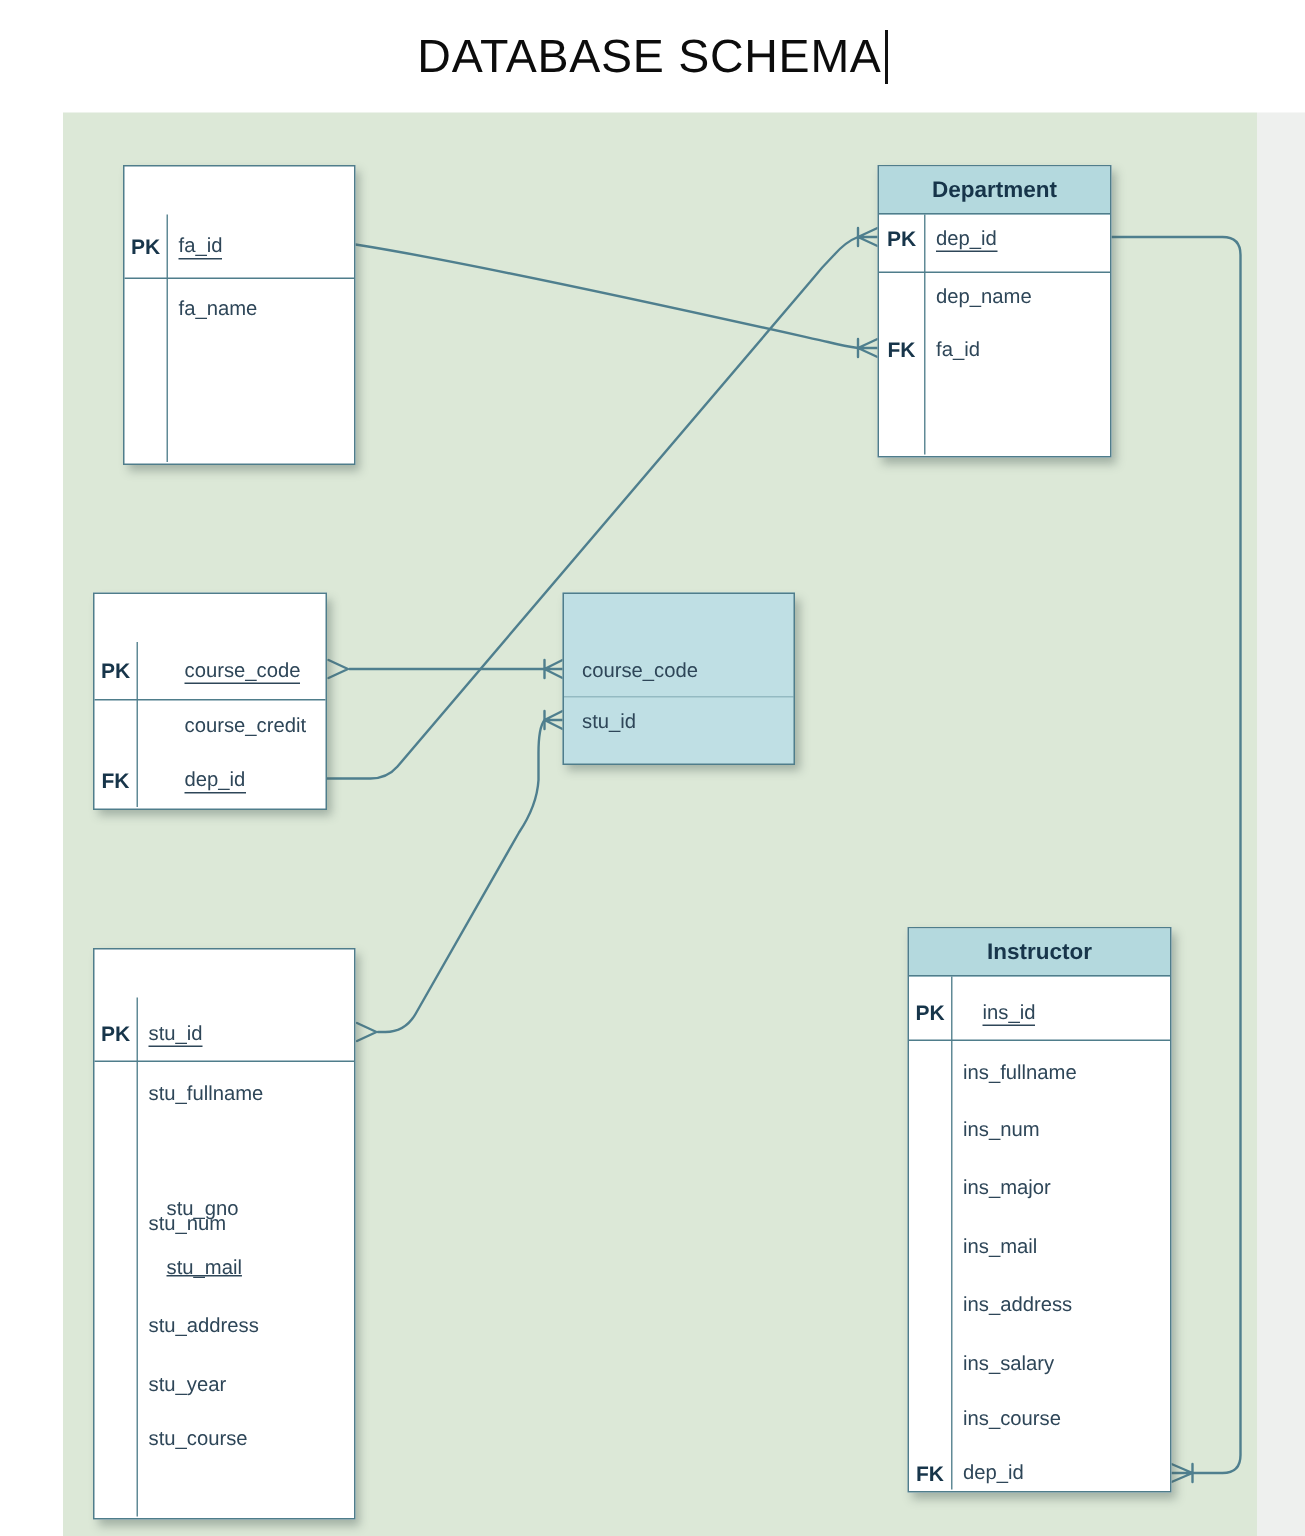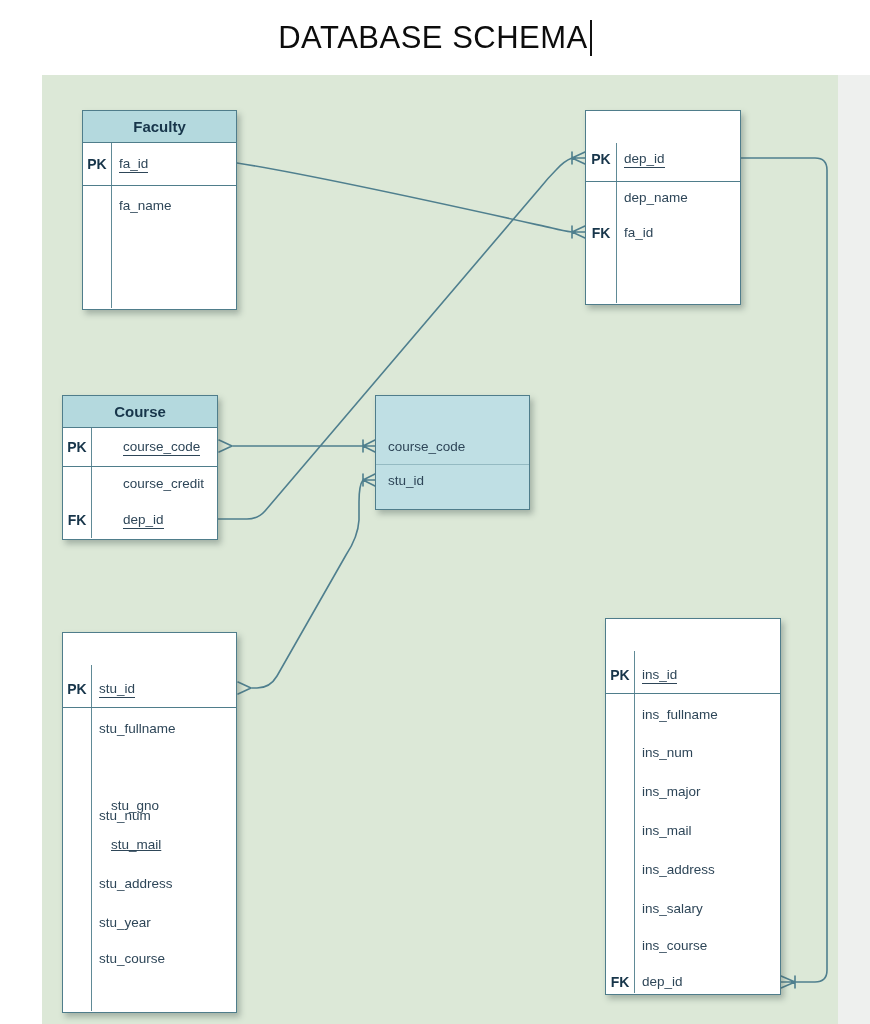--- a/index.html
+++ b/index.html
@@ -77,7 +77,6 @@
       <path d="M 238 682 L 251 688 L 238 694"></path>
     </svg>
 <div class="entity" style="left: 82px; top: 110px; width: 155px; height: 200px;">
-      <div class="ent-header">Faculty</div>
       <div class="vline" style="left: 28px; top: 32px; height: 165px;"></div>
       <div class="hline" style="top: 74px;"></div>
       <span class="key-label" style="left: 0px; width: 28px; top: 44px;">PK</span>

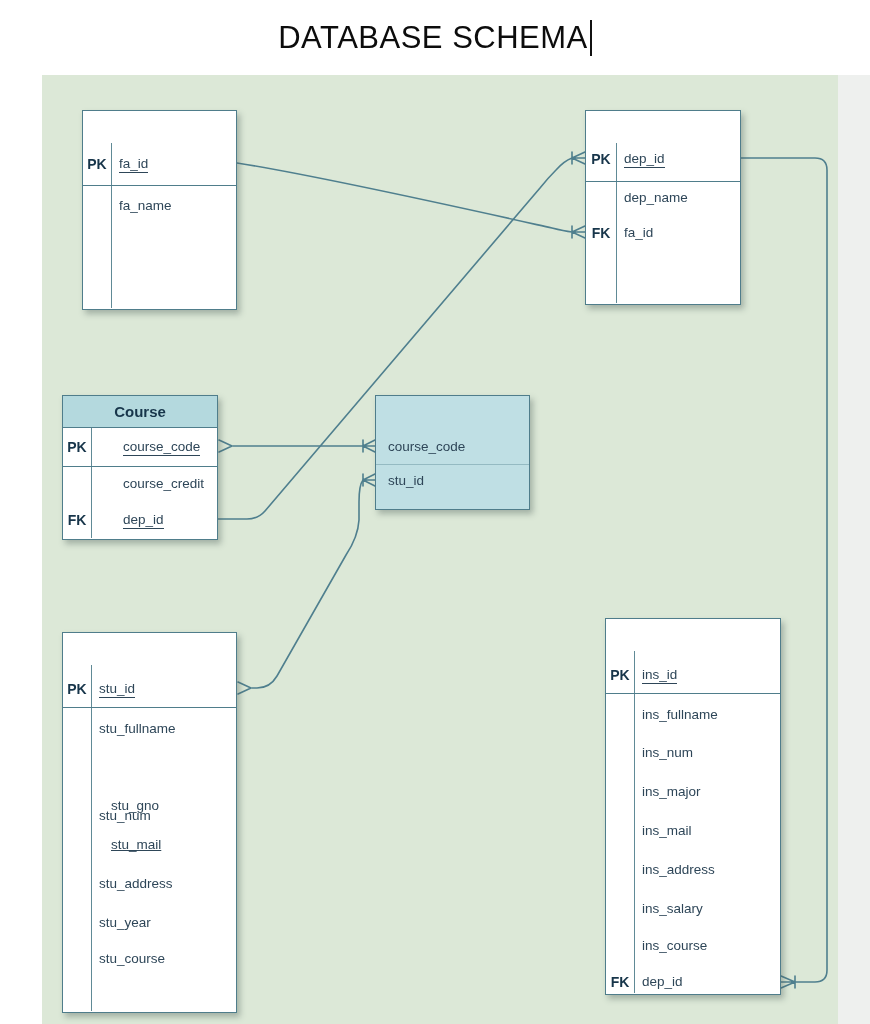--- a/index.html
+++ b/index.html
@@ -84,6 +84,7 @@
       <span class="field-label" style="left: 36px; top: 86px;">fa_name</span>
     </div>
     <div class="entity" style="left: 585px; top: 110px; width: 156px; height: 195px;">
+      <div class="ent-header">Department</div>
       <div class="vline" style="left: 30px; top: 32px; height: 160px;"></div>
       <div class="hline" style="top: 70px;"></div>
       <span class="key-label" style="left: 0px; width: 30px; top: 39px;">PK</span>

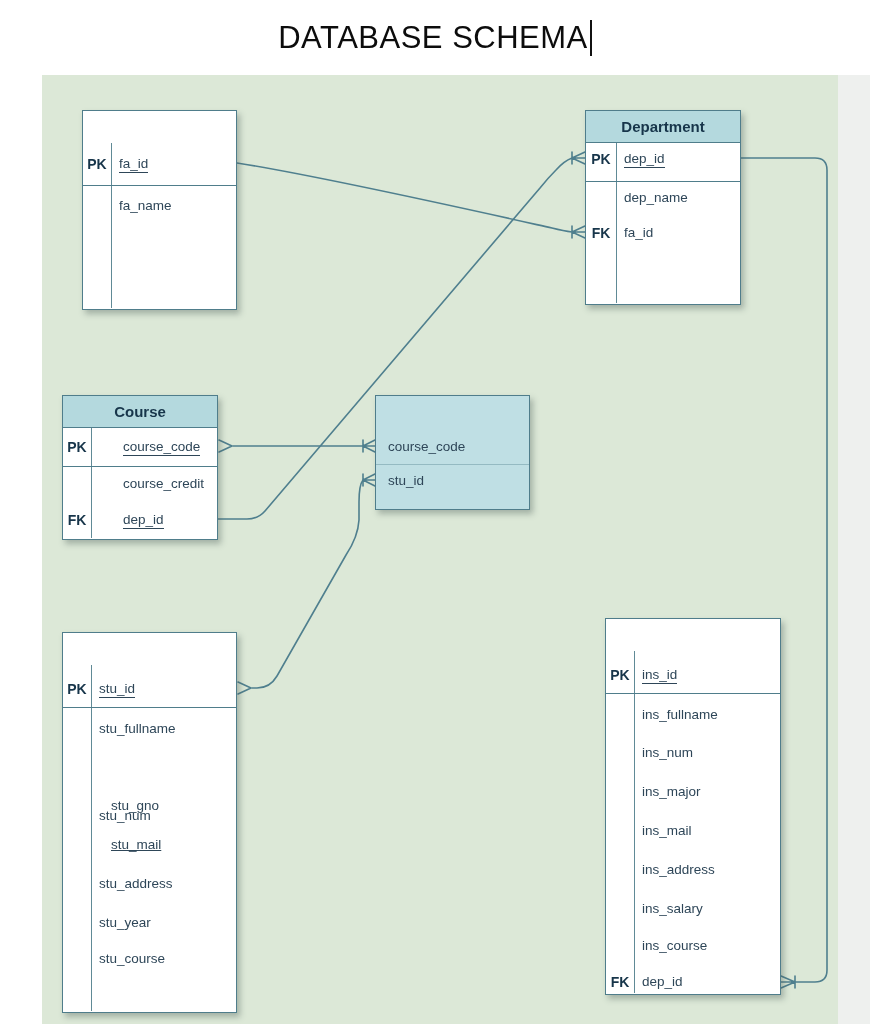--- a/index.html
+++ b/index.html
@@ -94,7 +94,6 @@
       <span class="field-label" style="left: 38px; top: 113px;">fa_id</span>
     </div>
     <div class="entity" style="left: 62px; top: 395px; width: 156px; height: 145px;">
-      <div class="ent-header">Course</div>
       <div class="vline" style="left: 28px; top: 32px; height: 110px;"></div>
       <div class="hline" style="top: 70px;"></div>
       <span class="key-label" style="left: 0px; width: 28px; top: 42px;">PK</span>

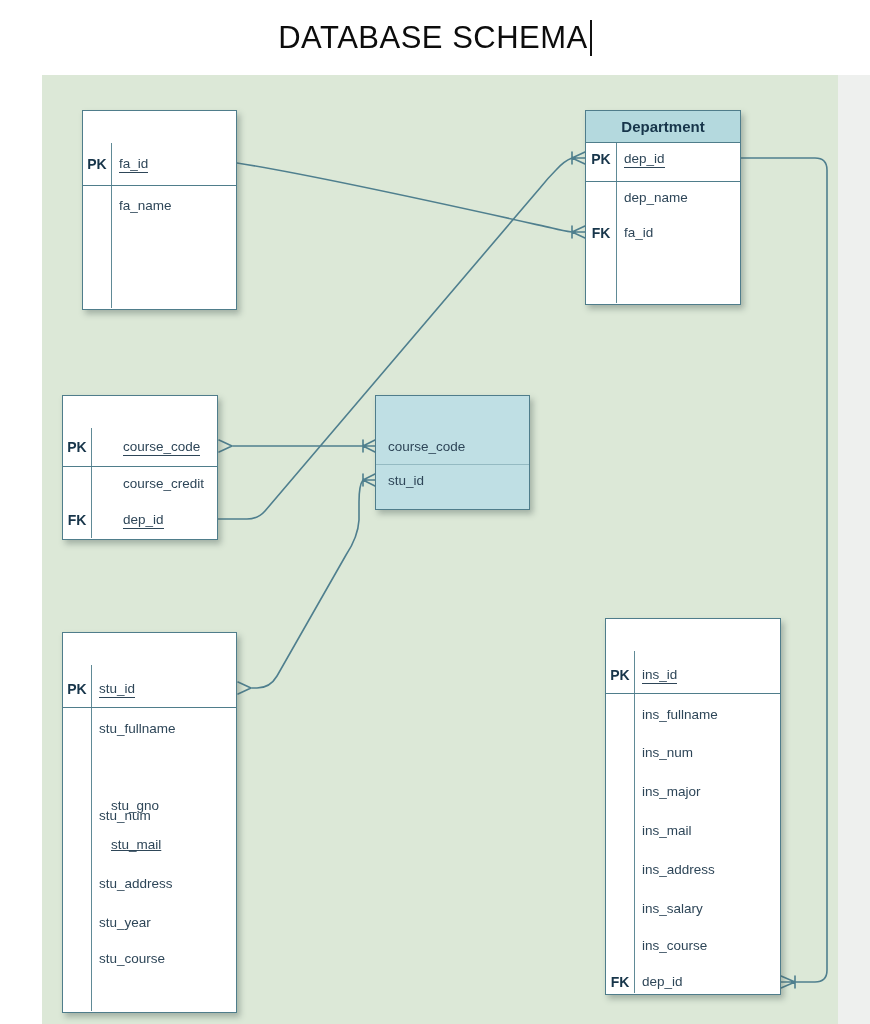--- a/index.html
+++ b/index.html
@@ -121,6 +121,7 @@
       <span class="field-label" style="left: 36px; top: 317px;">stu_course</span>
     </div>
     <div class="entity" style="left: 605px; top: 618px; width: 176px; height: 377px;">
+      <div class="ent-header">Instructor</div>
       <div class="vline" style="left: 28px; top: 32px; height: 342px;"></div>
       <div class="hline" style="top: 74px;"></div>
       <span class="key-label" style="left: 0px; width: 28px; top: 47px;">PK</span>

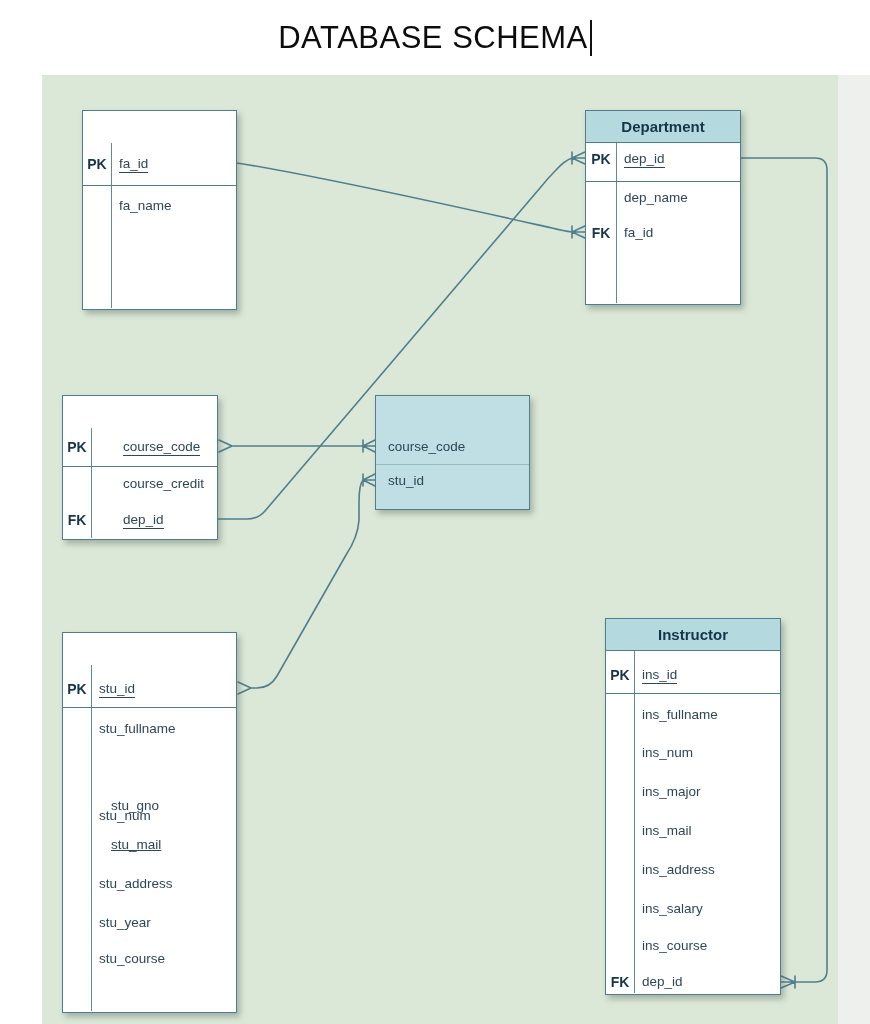--- a/index.html
+++ b/index.html
@@ -125,7 +125,7 @@
       <div class="vline" style="left: 28px; top: 32px; height: 342px;"></div>
       <div class="hline" style="top: 74px;"></div>
       <span class="key-label" style="left: 0px; width: 28px; top: 47px;">PK</span>
-      <span class="field-label u" style="left: 36px; top: 47px;"><span>ins_id</span></span>
+      <span class="field-label u" style="left: 49px; top: 47px;"><span>ins_id</span></span>
       <span class="field-label" style="left: 36px; top: 87px;">ins_fullname</span>
       <span class="field-label" style="left: 36px; top: 125px;">ins_num</span>
       <span class="field-label" style="left: 36px; top: 164px;">ins_major</span>

